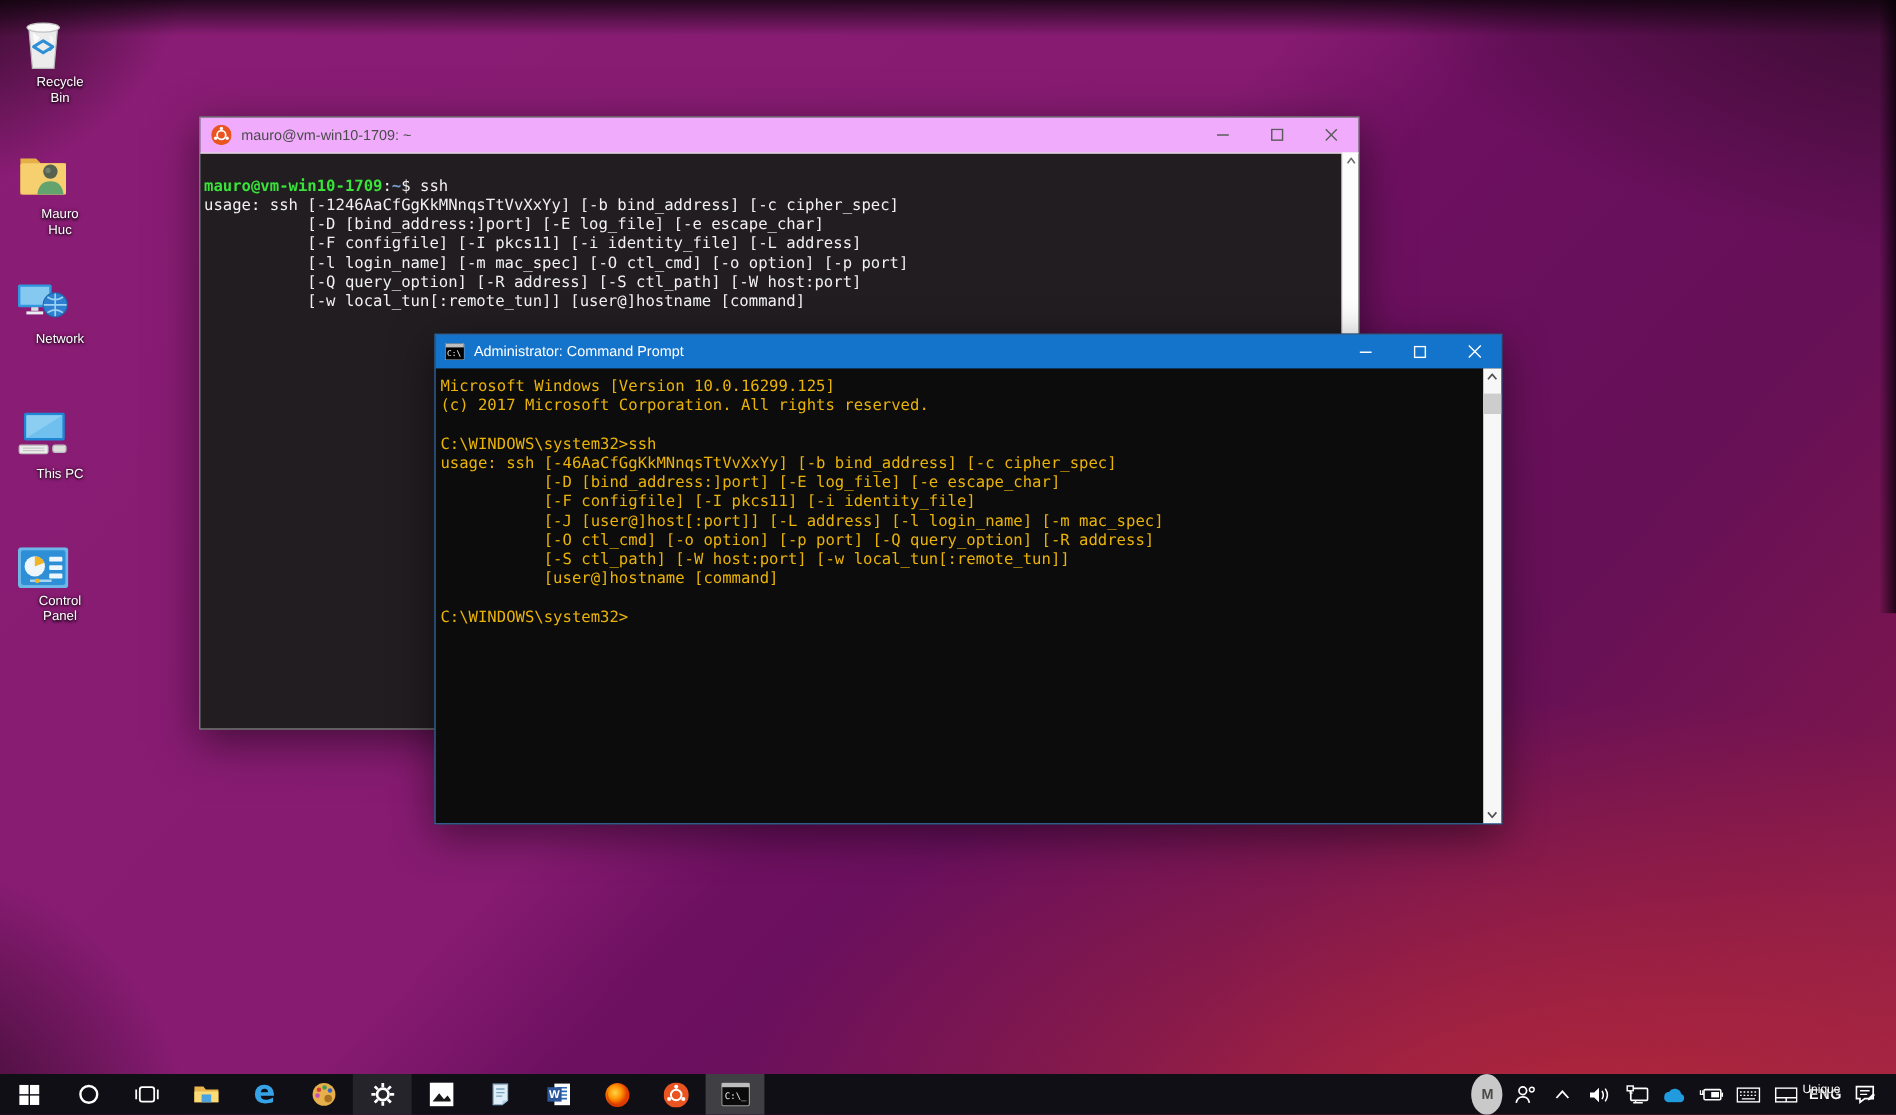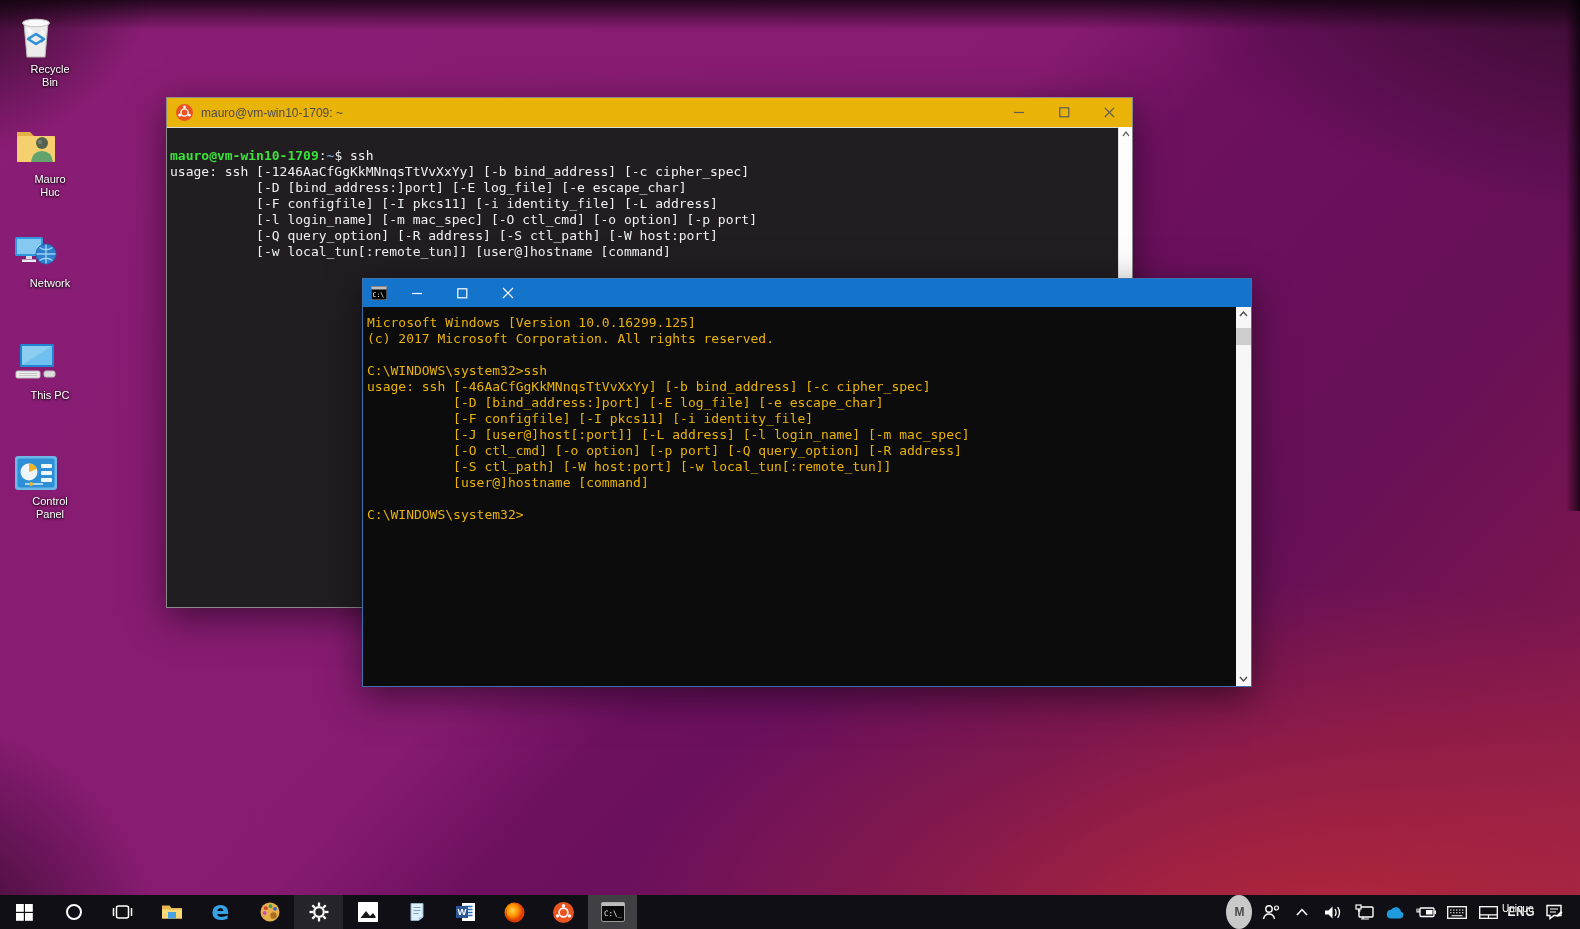--- a/index.html
+++ b/index.html
@@ -36,7 +36,7 @@
   
   .win-ubuntu{left:166px;top:97px;width:967px;height:511px;border:1px solid #8a8a8a;
               box-sizing:border-box;background:#211d21;}
-  .win-ubuntu .titlebar{height:29px;background:#eab308;border-bottom:1px solid #dcdad7;
+  .win-ubuntu .titlebar{height:29px;background:#f0abfc;border-bottom:1px solid #dcdad7;
               color:#4b4b4b;padding-left:9px;gap:8px;}
   .win-ubuntu .tb-btn svg{stroke:#5c5c5c;}
   .ubuntu-body{position:absolute;left:0;top:29px;right:14px;bottom:0;

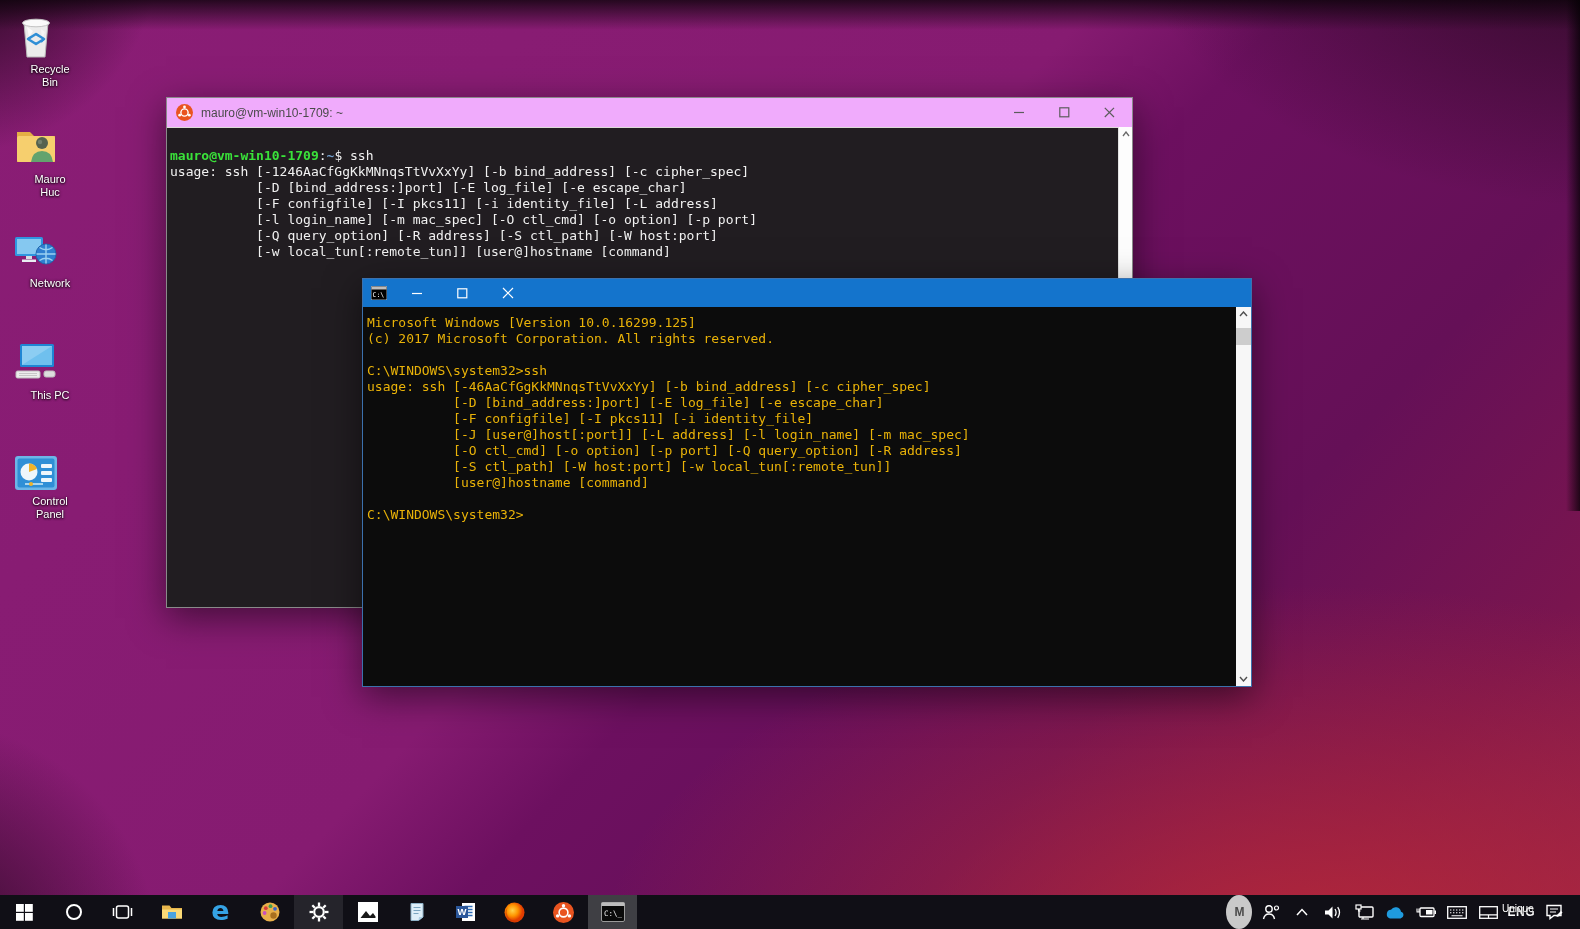--- a/index.html
+++ b/index.html
@@ -199,6 +199,7 @@
         <rect x="0.5" y="0.5" width="15" height="3" fill="#bdbdbd"></rect>
         <text x="1.5" y="11" fill="#fff" font-size="6.5" font-family="DejaVu Sans Mono, monospace">C:\</text>
       </svg>
+      <div class="tb-title">Administrator: Command Prompt</div>
       <div class="tb-btns">
         <div class="tb-btn">
           <svg width="11" height="11">

